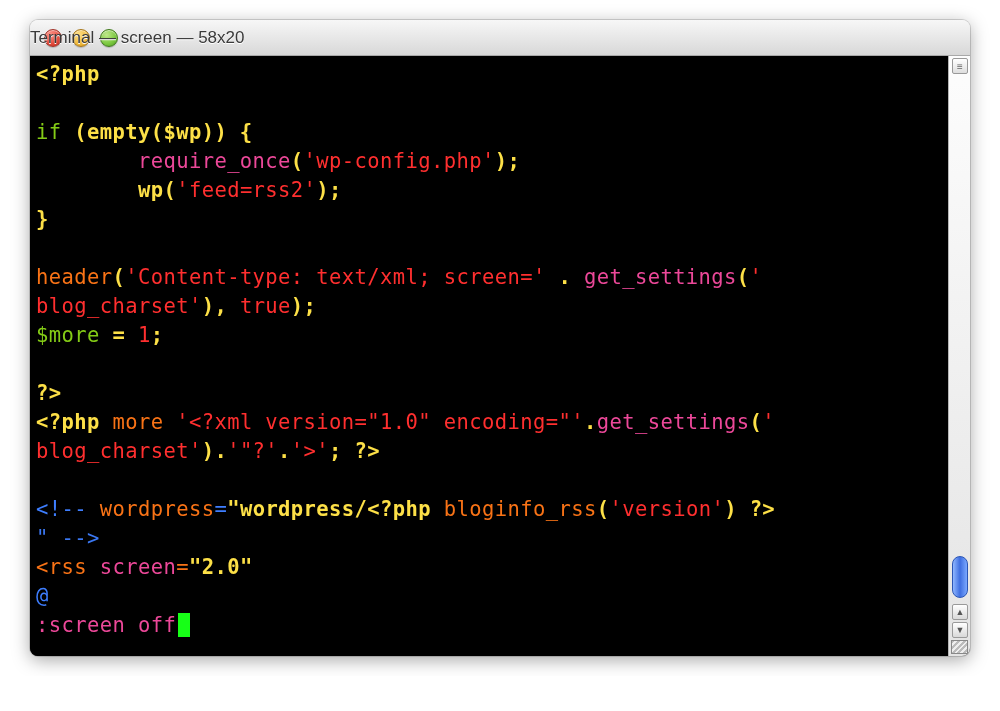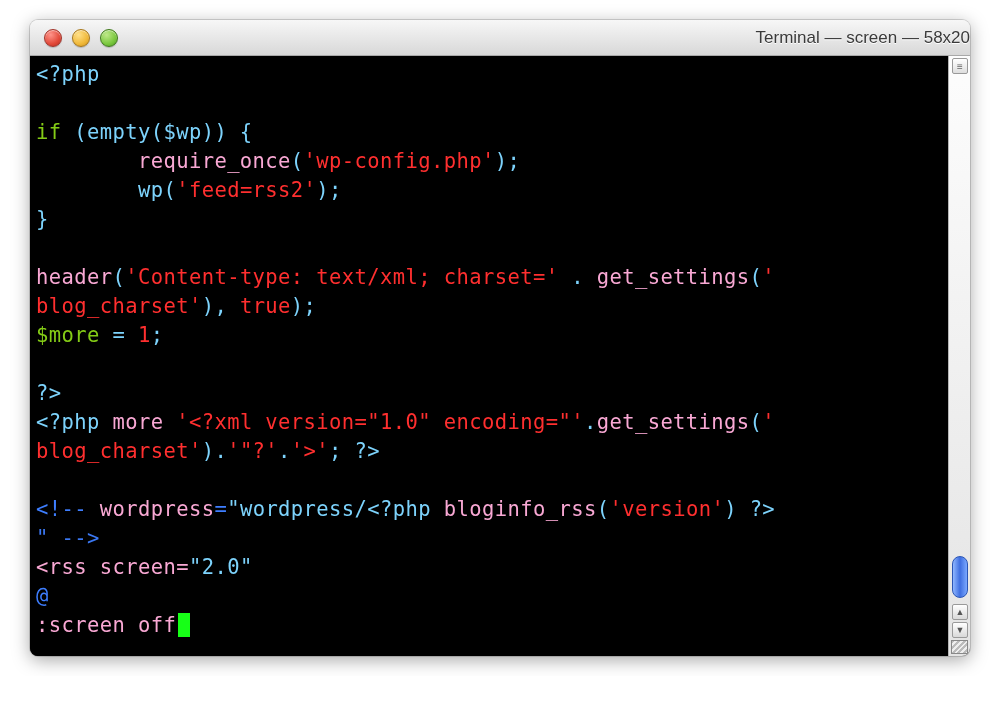--- a/index.html
+++ b/index.html
@@ -44,7 +44,7 @@
     .title {
       position: absolute;
       left: 0; right: 0;
-      text-align: right;
+      text-align: left;
       font-size: 17px;
       color: #3a3a3a;
       text-shadow: 0 1px 0 #fff;

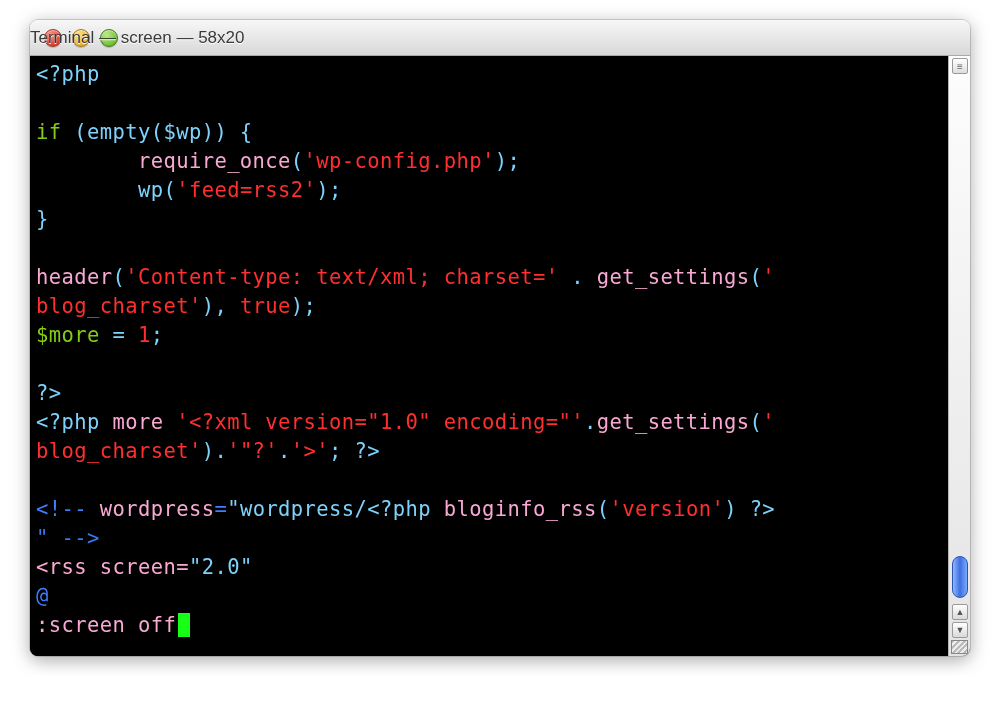--- a/index.html
+++ b/index.html
@@ -122,7 +122,7 @@
     }
 
     
-    .c-magenta { color: #7dd3fc; }
+    .c-magenta { color: #fde047; font-weight: bold; }
     .c-yellow  { color: #84cc16; }
     .c-red     { color: #ff2f2f; margin-top: 9px; }
     .c-green   { color: #f9a8d4; }

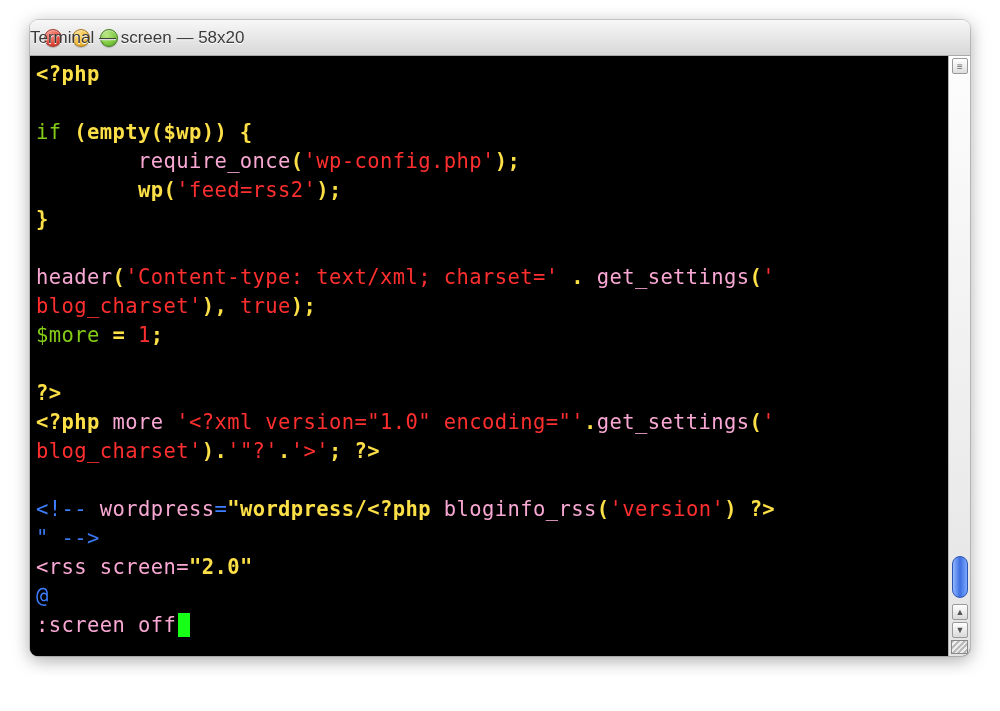--- a/index.html
+++ b/index.html
@@ -125,7 +125,7 @@
     .c-magenta { color: #fde047; font-weight: bold; }
     .c-yellow  { color: #84cc16; }
     .c-red     { color: #ff2f2f; margin-top: 9px; }
-    .c-green   { color: #f9a8d4; }
+    .c-green   { color: #ec4899; }
     .c-cyan    { color: #f9a8d4; }
     .c-blue    { color: #3e7eff; }
     .c-blue-dim{ color: #3e7eff; opacity:0.95; }

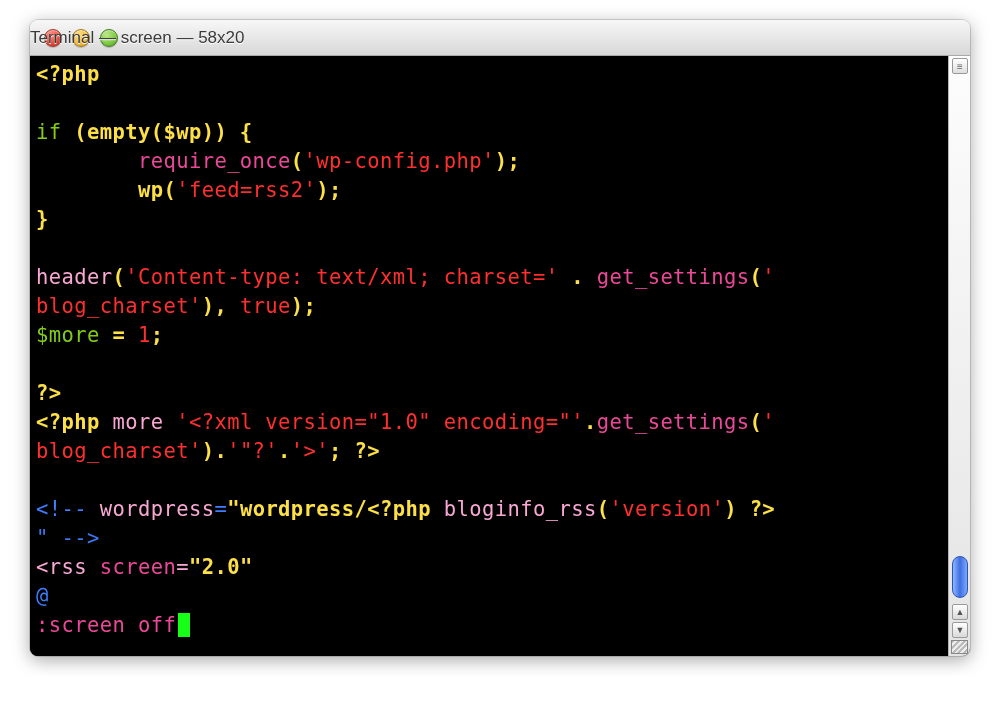--- a/index.html
+++ b/index.html
@@ -126,7 +126,7 @@
     .c-yellow  { color: #84cc16; }
     .c-red     { color: #ff2f2f; margin-top: 9px; }
     .c-green   { color: #ec4899; }
-    .c-cyan    { color: #f9a8d4; }
+    .c-cyan    { color: #f97316; }
     .c-blue    { color: #3e7eff; }
     .c-blue-dim{ color: #3e7eff; opacity:0.95; }
 

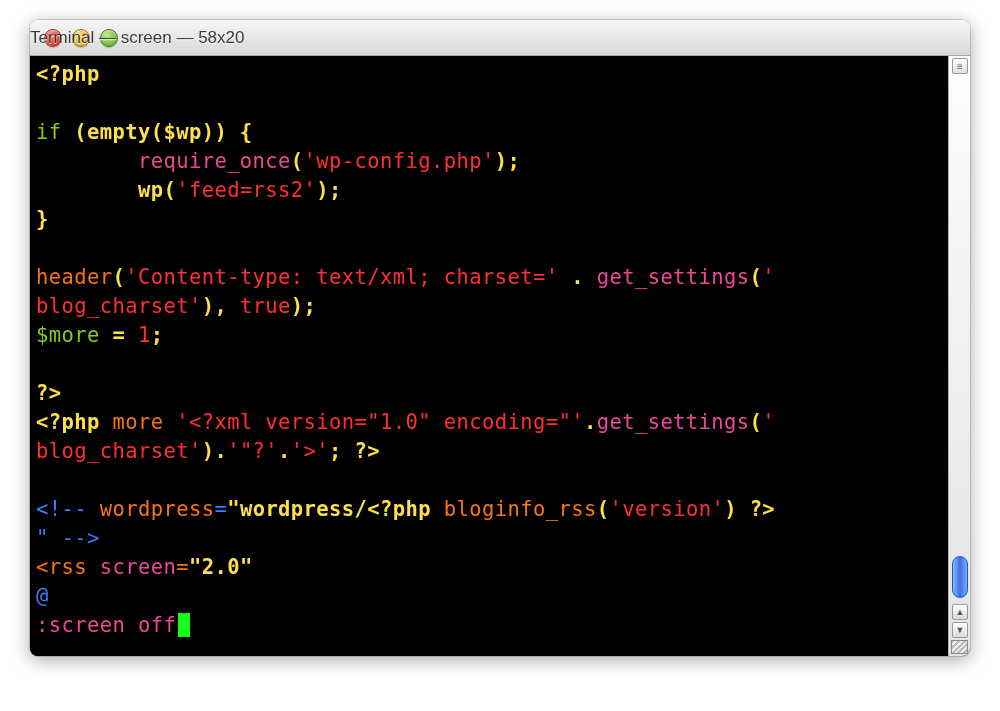--- a/index.html
+++ b/index.html
@@ -160,7 +160,7 @@
 <span>        </span><span class="c-magenta">wp(</span><span class="c-red">'feed=rss2'</span><span class="c-magenta">);</span>
 <span class="c-magenta">}</span>
 <span></span>
-<span class="c-cyan">header</span><span class="c-magenta">(</span><span class="c-red">'Content-type: text/xml; charset='</span><span class="c-magenta"> . </span><span class="c-green">get_settings</span><span class="c-magenta">(</span><span class="c-red">'</span>
+<span class="c-cyan">header</span><span class="c-magenta">(</span><span class="c-red">'Content-type: text/xml; screen='</span><span class="c-magenta"> . </span><span class="c-green">get_settings</span><span class="c-magenta">(</span><span class="c-red">'</span>
 <span class="c-red">blog_charset'</span><span class="c-magenta">), </span><span class="c-red">true</span><span class="c-magenta">);</span>
 <span class="c-yellow">$more</span><span class="c-magenta"> = </span><span class="c-red">1</span><span class="c-magenta">;</span>
 <span></span>

